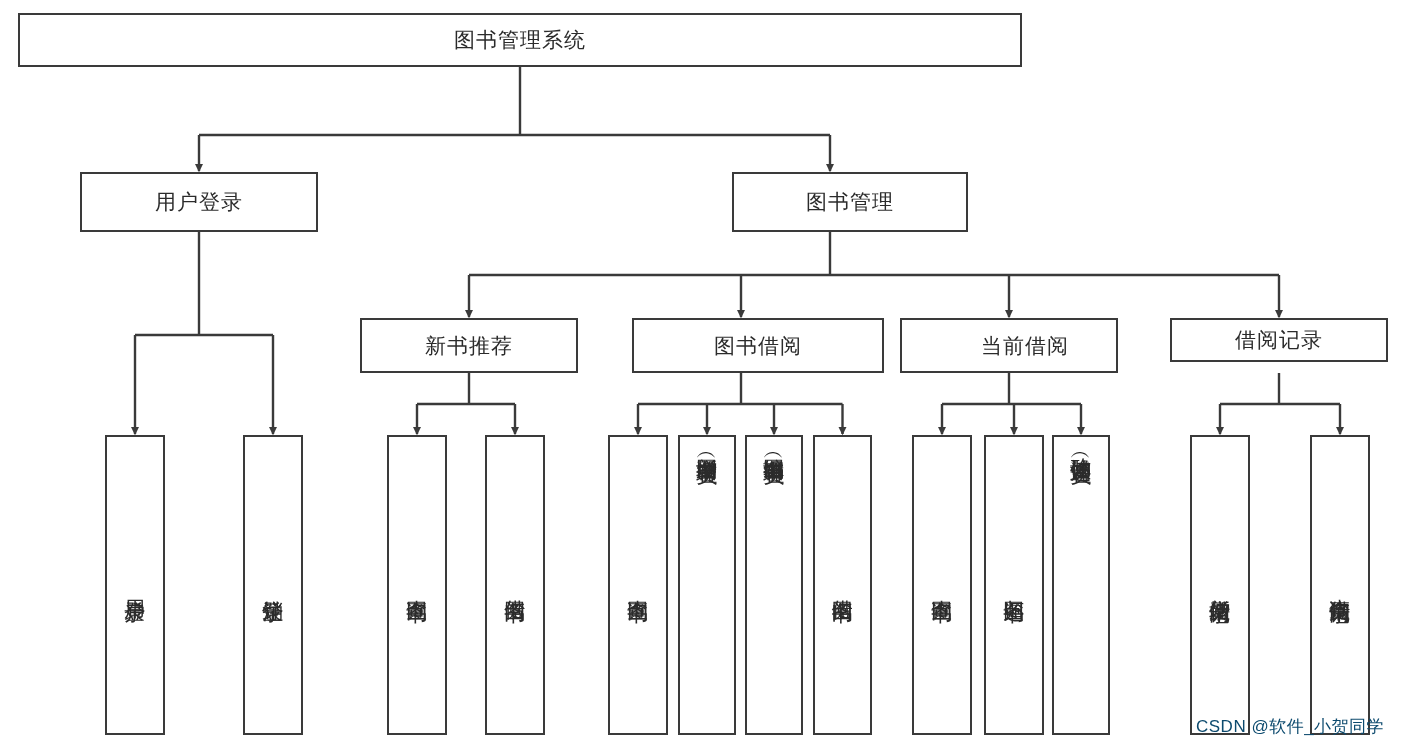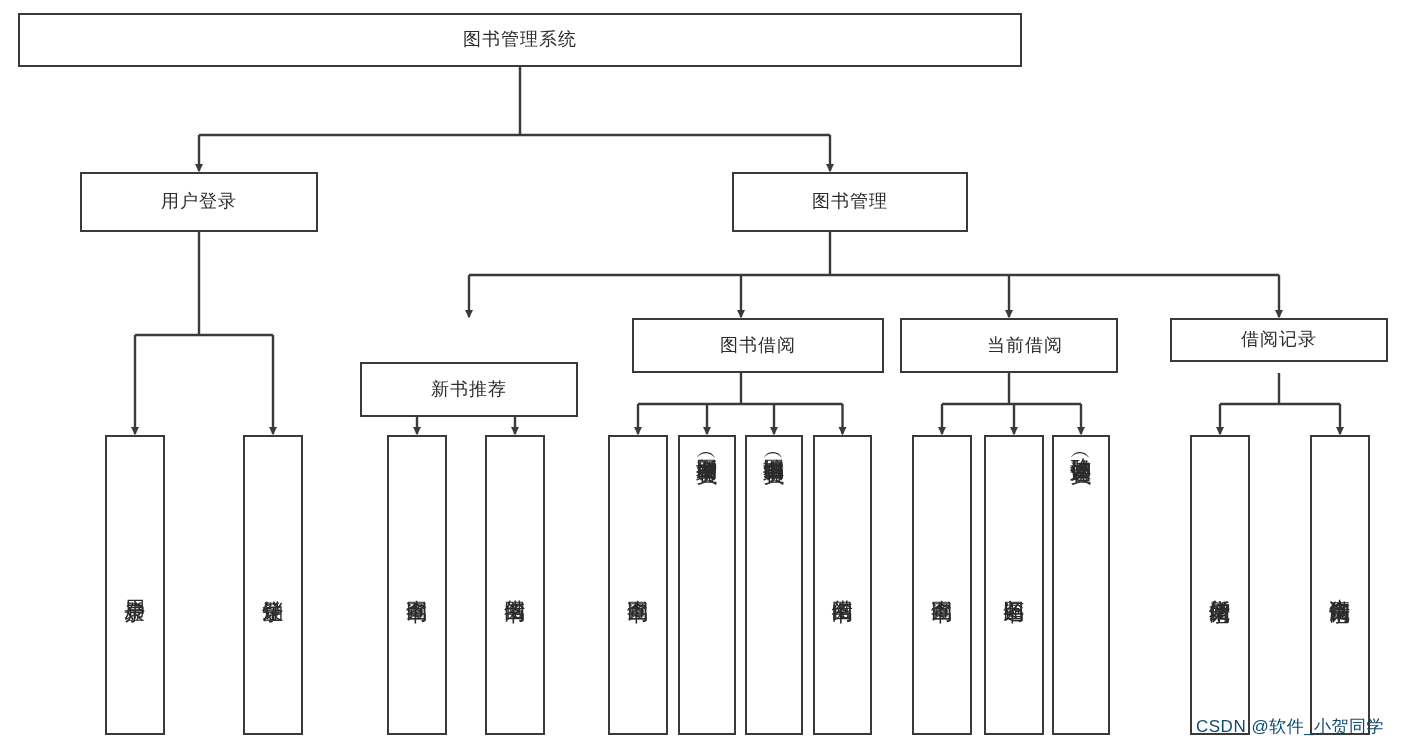--- a/index.html
+++ b/index.html
@@ -35,7 +35,7 @@
     color: #2b2b2b;
   }
   .node-h .node-label {
-    font-size: 18px;
+    font-size: 21px;
     line-height: 1.2;
     letter-spacing: 1px;
     white-space: nowrap;

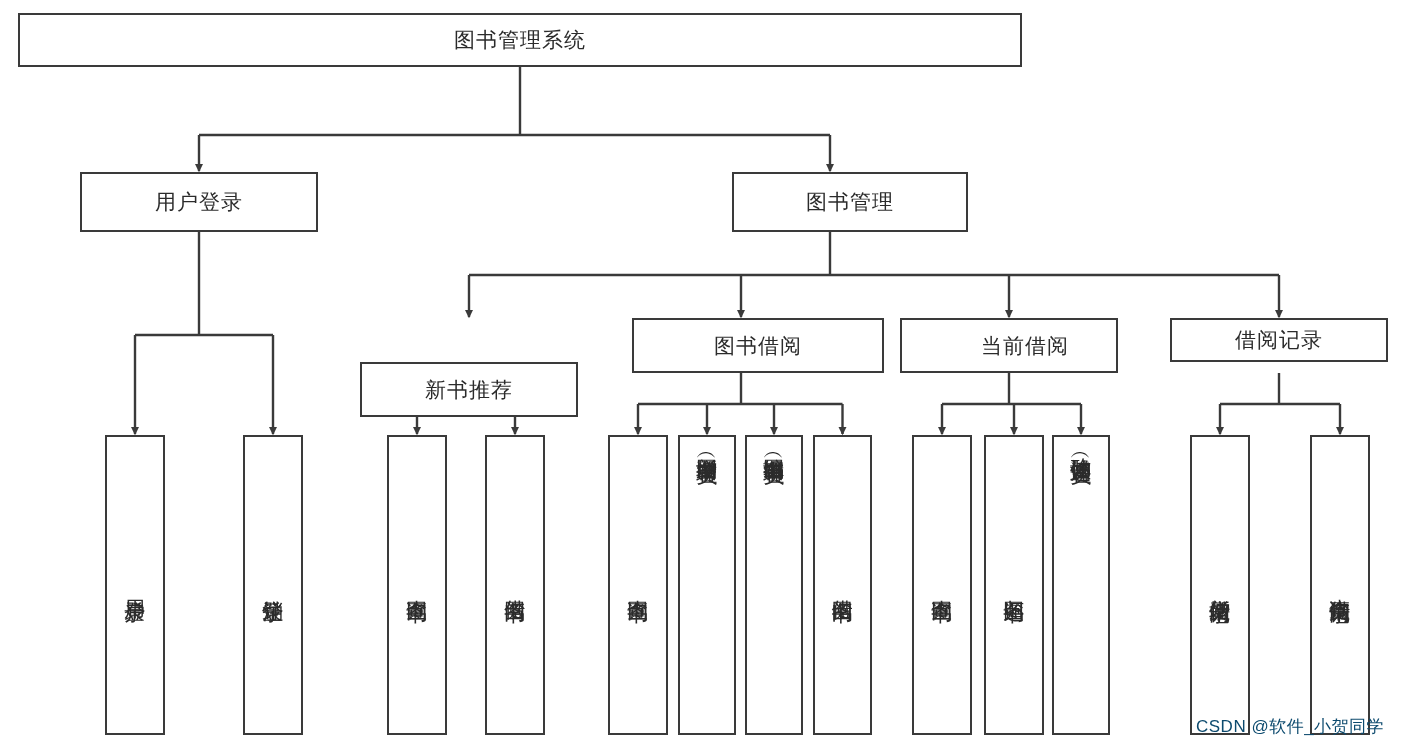--- a/index.html
+++ b/index.html
@@ -122,7 +122,7 @@
       <div class="node node-h" style="left: 712px; top: 172px; width: 236px; height: 60px; border-color: rgb(58, 58, 58); background: rgb(255, 255, 255); margin-left: 20px;">
         <span class="node-label">图书管理</span>
       </div>
-      <div class="node node-h" style="left: 360px; top: 318px; width: 218px; height: 55px; border-color: rgb(58, 58, 58); background: rgb(255, 255, 255); margin-top: 44px;">
+      <div class="node node-h" style="left: 360px; top: 318px; width: 218px; height: 55px; border-color: rgb(58, 58, 58); background: rgb(255, 255, 255);">
         <span class="node-label">新书推荐</span>
       </div>
       <div class="node node-h" style="left: 632px; top: 318px; width: 252px; height: 55px; border-color: rgb(58, 58, 58); background: rgb(255, 255, 255);">

